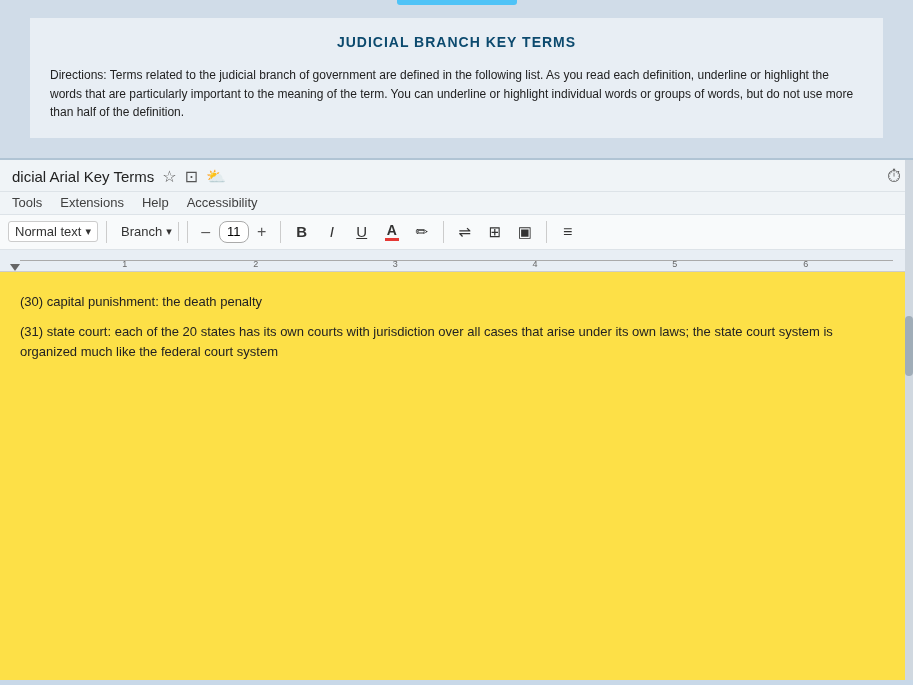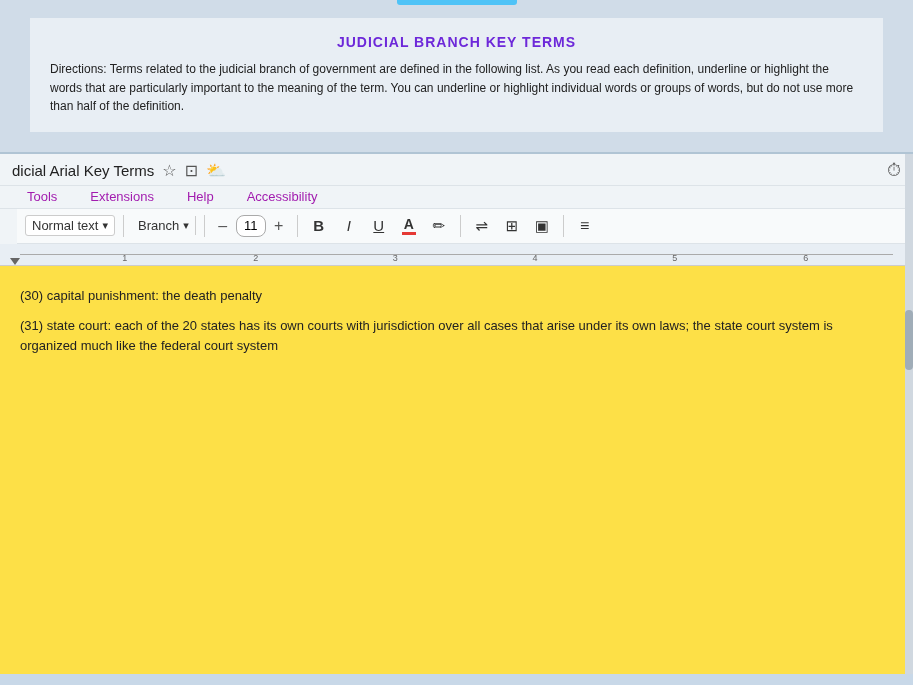--- a/index.html
+++ b/index.html
@@ -39,8 +39,8 @@
       font-size: 14px;
       font-weight: bold;
       letter-spacing: 1px;
-      color: #6d28d9;
-      margin-bottom: 10px;
+      color: #0c4a6e;
+      margin-bottom: 16px;
     }
 
     .doc-directions {

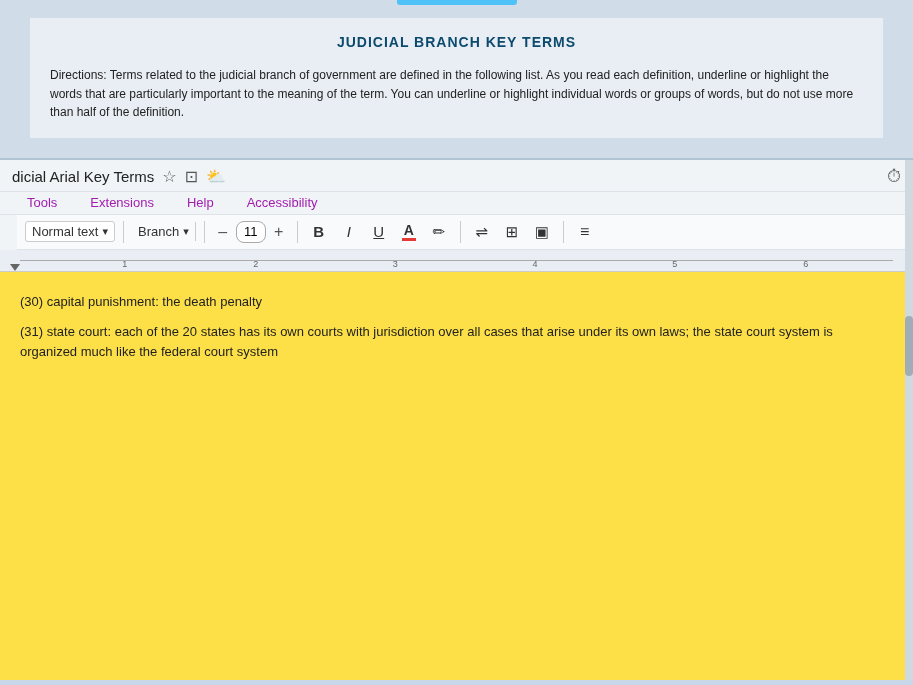--- a/index.html
+++ b/index.html
@@ -104,9 +104,8 @@
 
     .menu-item {
       font-size: 13px;
-      color: #a21caf;
+      color: #404040;
       cursor: pointer;
-      margin-left: 15px;
     }
 
     

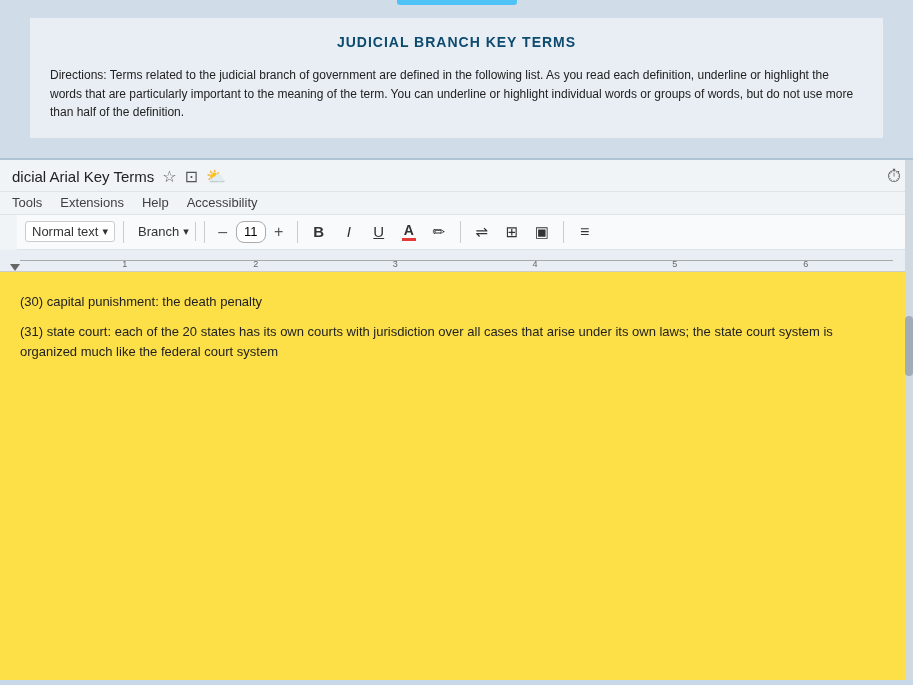--- a/index.html
+++ b/index.html
@@ -116,7 +116,6 @@
       padding: 4px 8px;
       border-bottom: 1px solid #dde3e8;
       background: #f8fafb;
-      margin-left: 17px;
     }
 
     .toolbar-separator {

